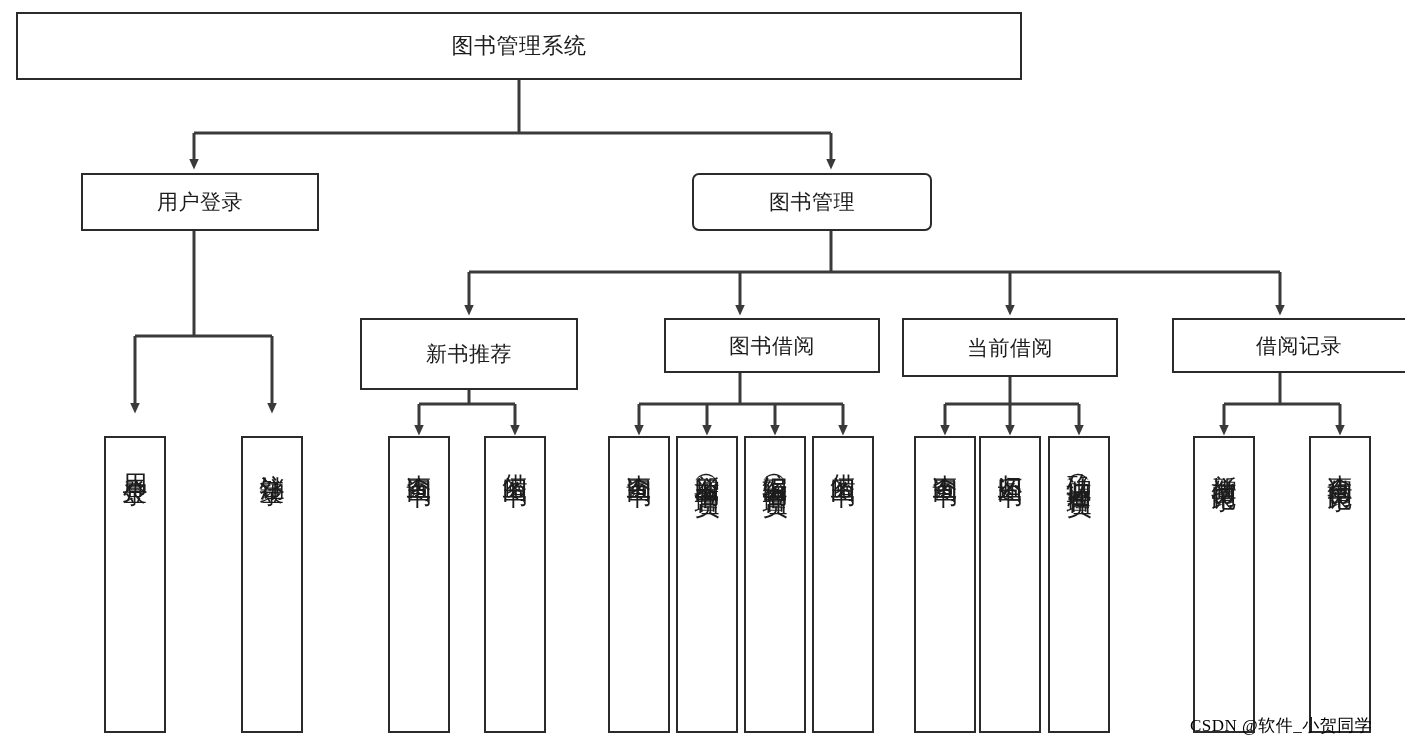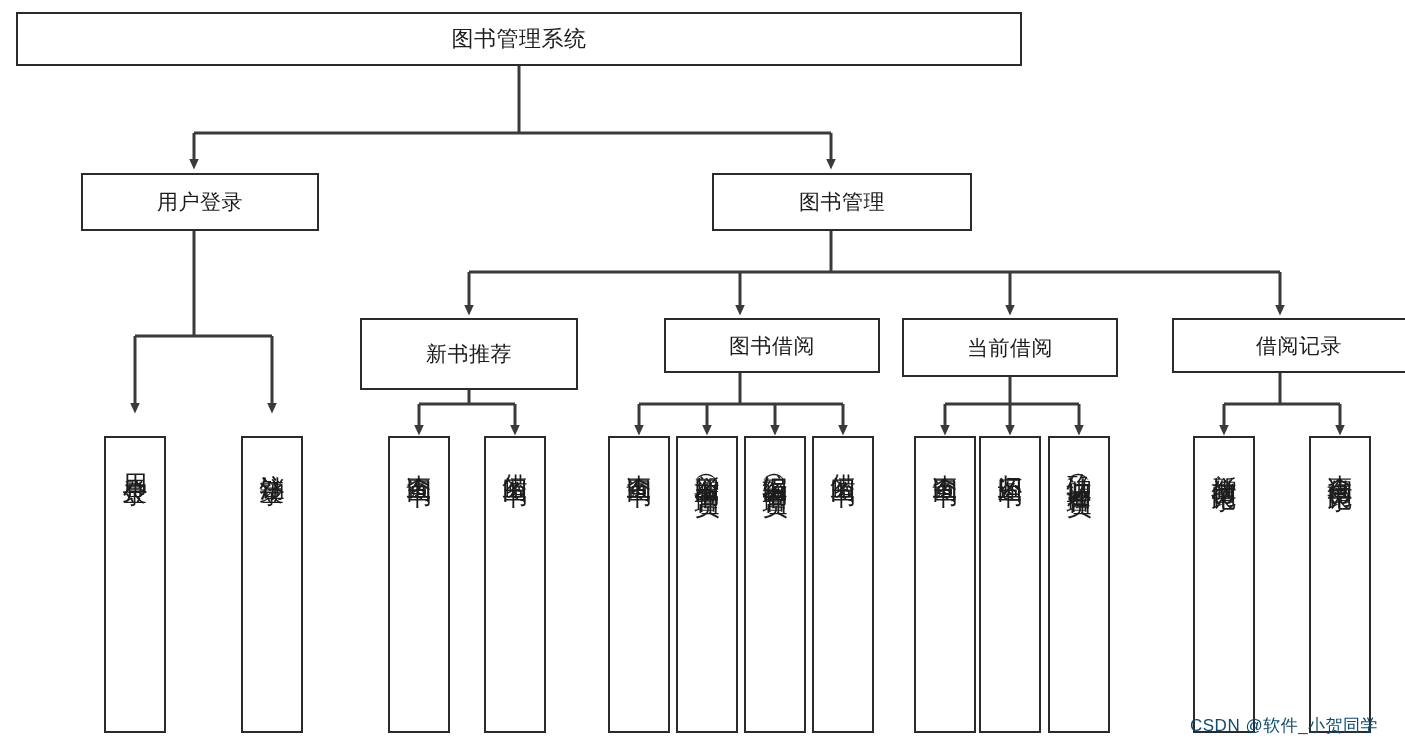--- a/index.html
+++ b/index.html
@@ -119,7 +119,7 @@
     </g>
   </svg>
 
-  <div class="node h root" style="left:16px; top:12px; width:1006px; height:54px;">
+  <div class="node h root" style="left:16px; top:12px; width:1006px; height:68px;">
     <span class="label">图书管理系统</span>
   </div>
 

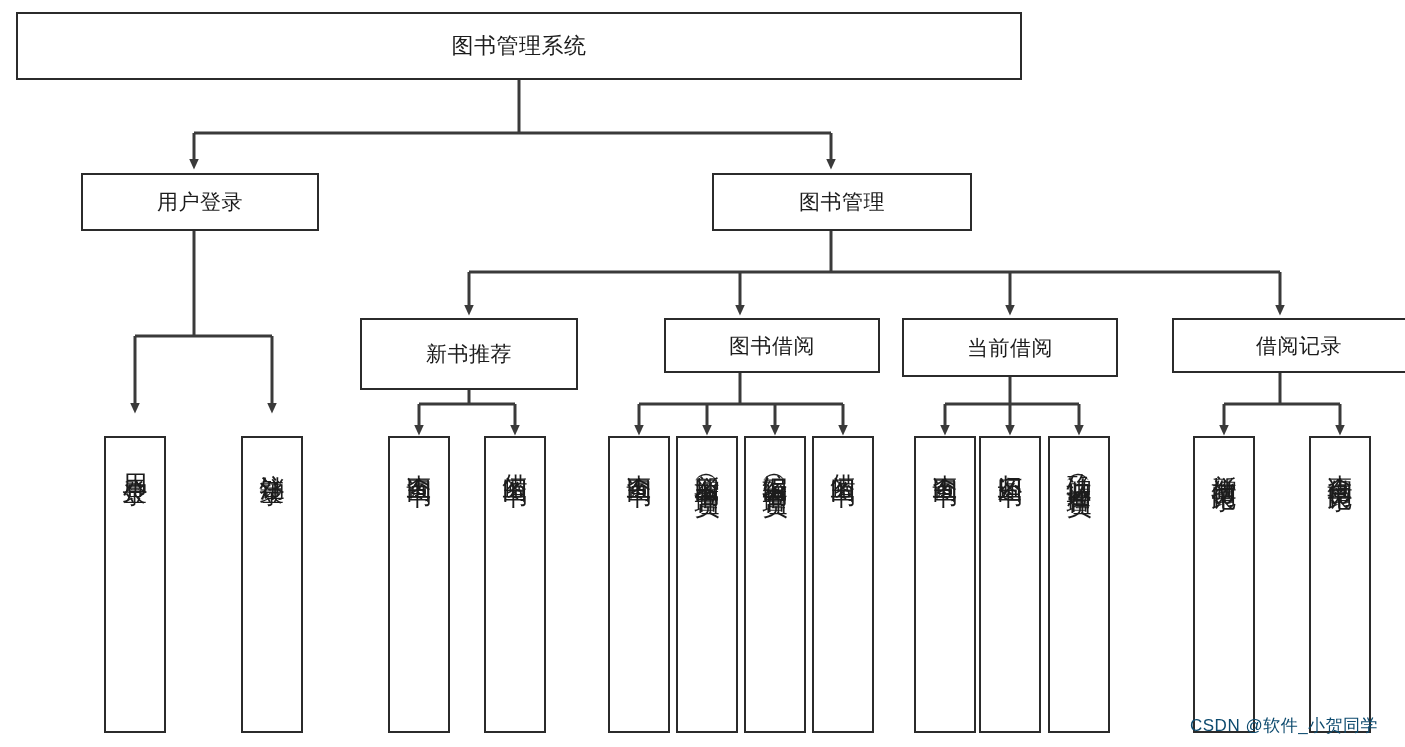--- a/index.html
+++ b/index.html
@@ -127,7 +127,7 @@
     <span class="label">用户登录</span>
   </div>
 
-  <div class="node h" style="left:712px; top:173px; width:260px; height:58px;">
+  <div class="node h" style="left:692px; top:173px; width:240px; height:58px;border-radius:7px;">
     <span class="label">图书管理</span>
   </div>
 

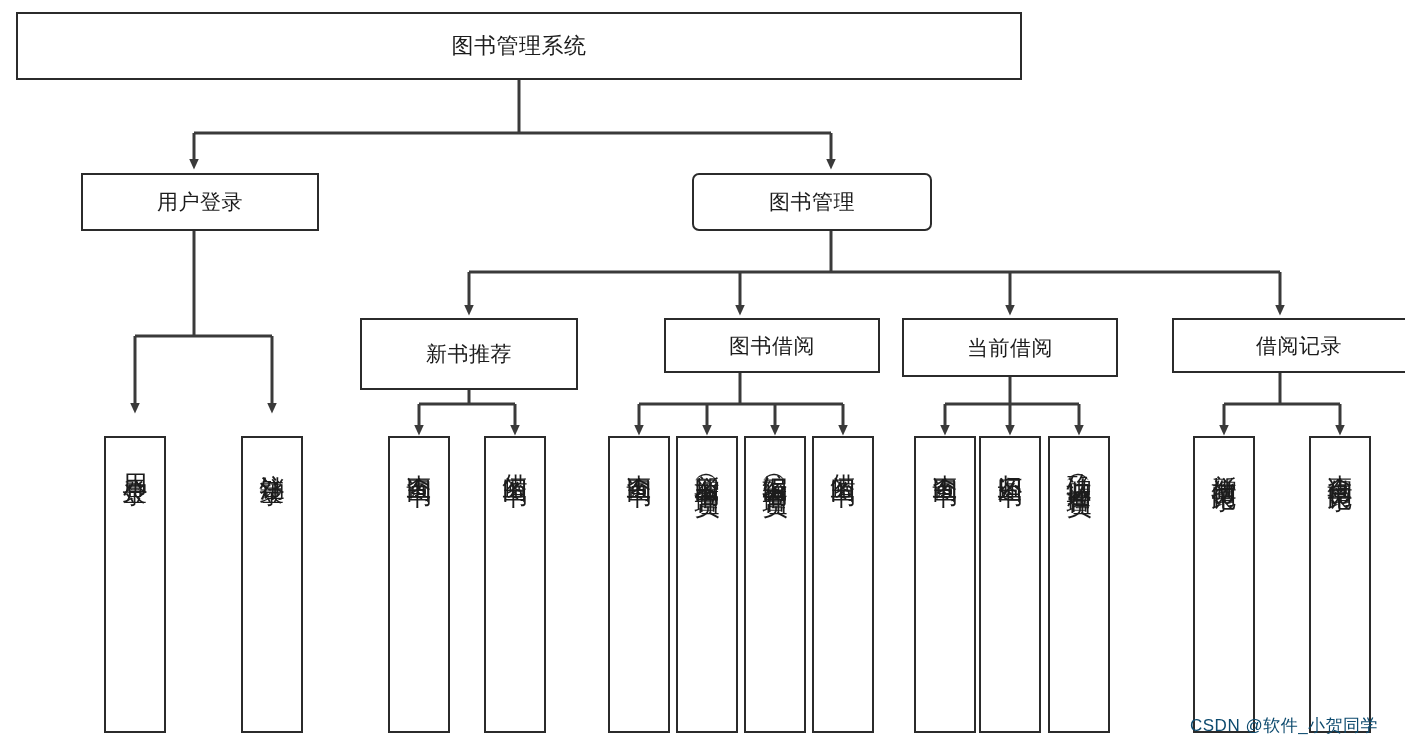--- a/index.html
+++ b/index.html
@@ -59,9 +59,10 @@
   .watermark{
     position:absolute;
     font-size:17px;
-    color:#0c4a6e;
+    color:#000000;
     white-space:nowrap;
     letter-spacing:0.5px;
+    font-family:Liberation Serif, serif;
   }
 </style>
 </head>

